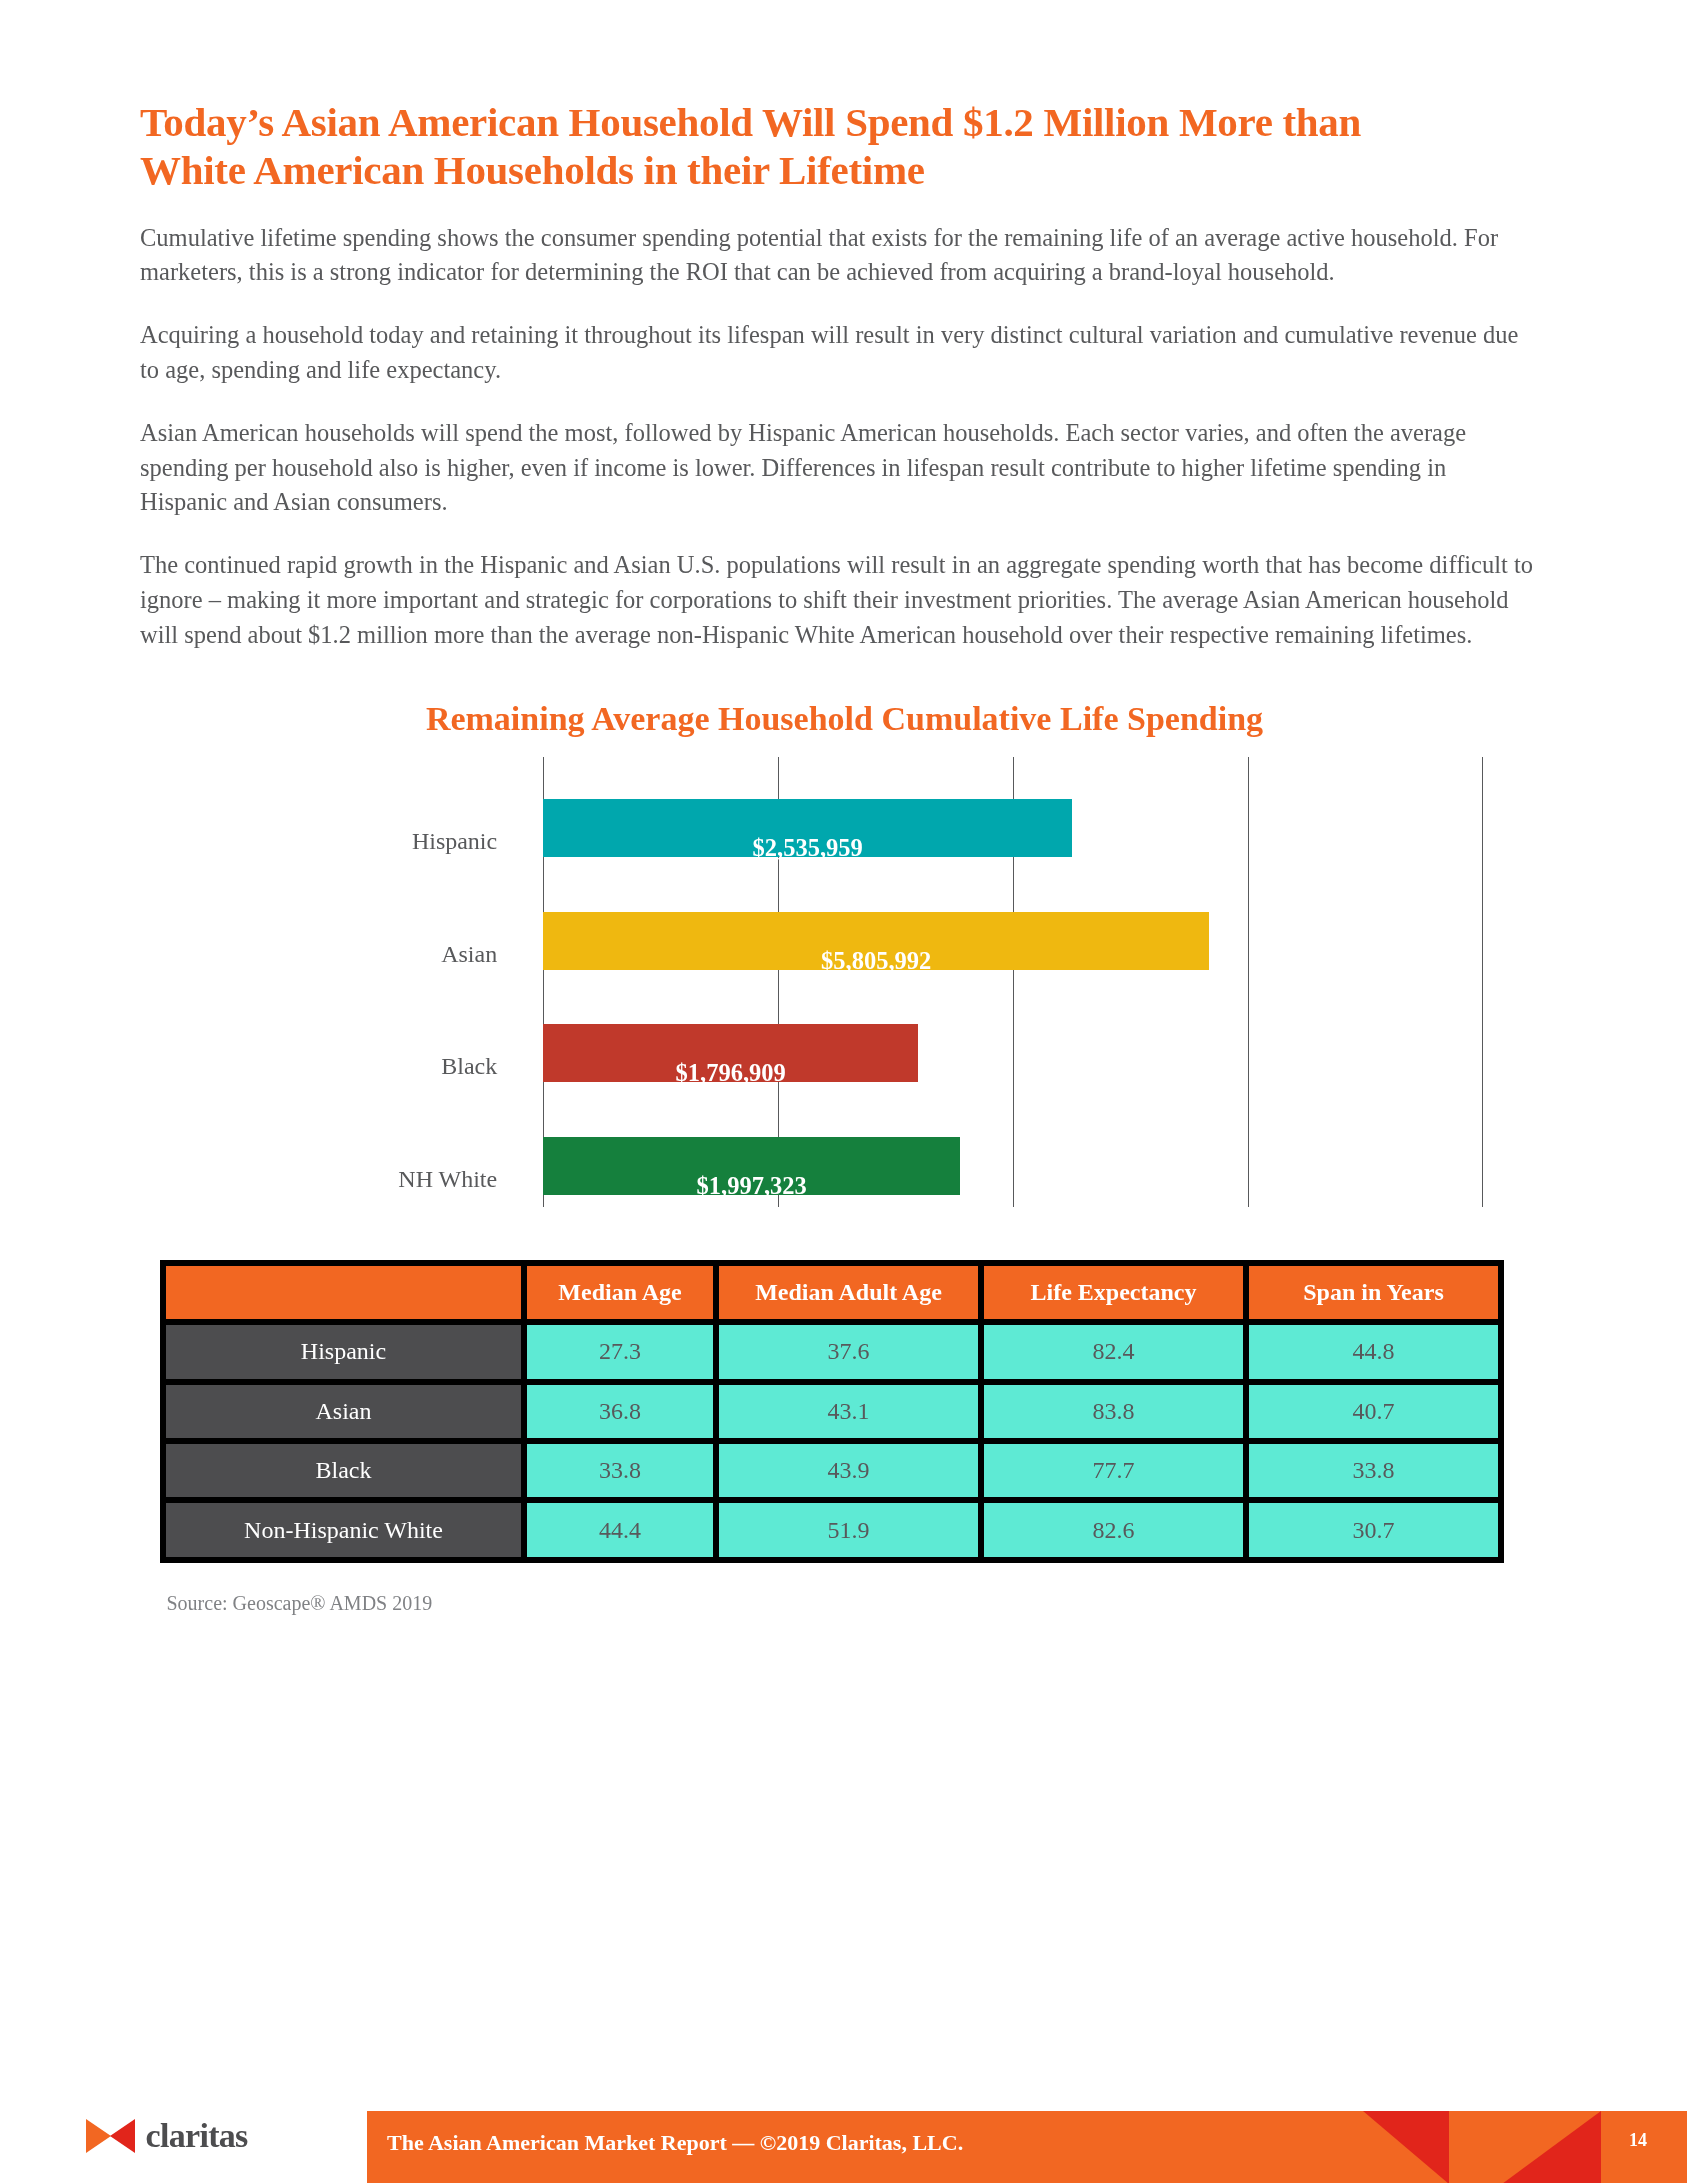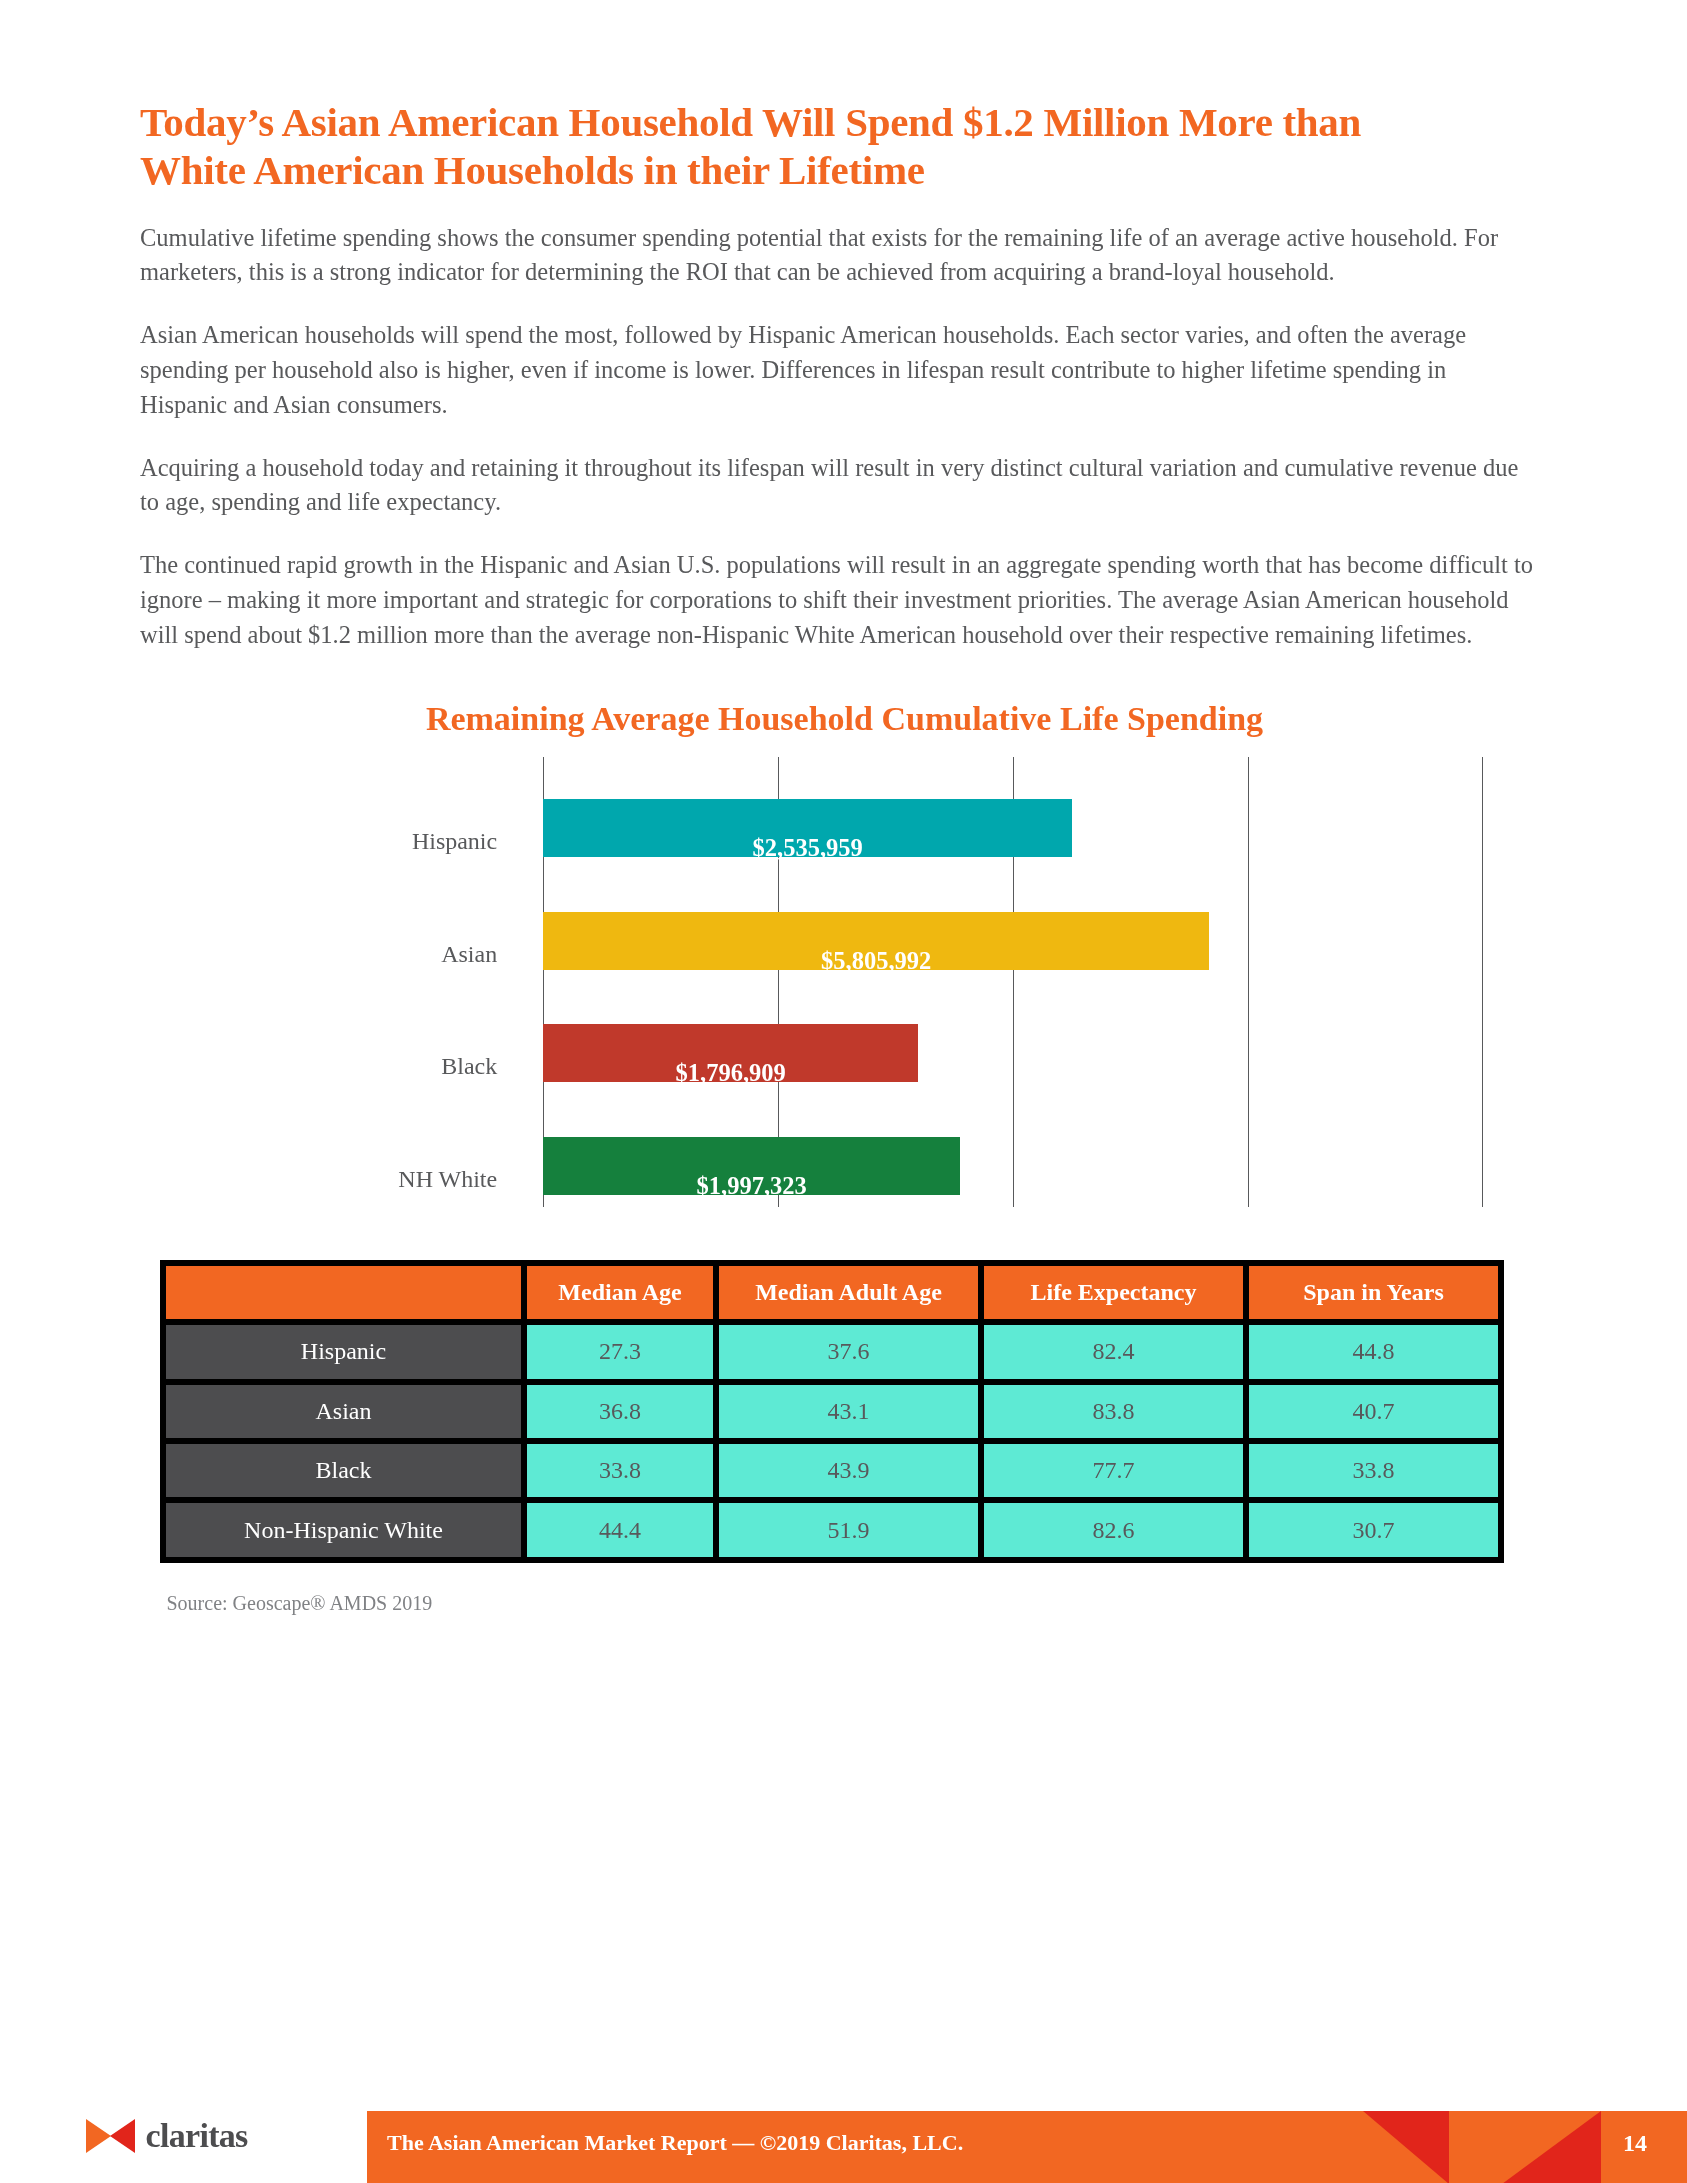--- a/index.html
+++ b/index.html
@@ -240,8 +240,8 @@
     <h1 class="title">Today’s Asian American Household Will Spend $1.2 Million More than White American Households in their Lifetime</h1>
 
     <p class="body-text">Cumulative lifetime spending shows the consumer spending potential that exists for the remaining life of an average active household. For marketers, this is a strong indicator for determining the ROI that can be achieved from acquiring a brand-loyal household.</p>
+    <p class="body-text">Acquiring a household today and retaining it throughout its lifespan will result in very distinct cultural variation and cumulative revenue due to age, spending and life expectancy.</p>
     <p class="body-text">Asian American households will spend the most, followed by Hispanic American households. Each sector varies, and often the average spending per household also is higher, even if income is lower. Differences in lifespan result contribute to higher lifetime spending in Hispanic and Asian consumers.</p>
-    <p class="body-text">Acquiring a household today and retaining it throughout its lifespan will result in very distinct cultural variation and cumulative revenue due to age, spending and life expectancy.</p>
     <p class="body-text">The continued rapid growth in the Hispanic and Asian U.S. populations will result in an aggregate spending worth that has become difficult to ignore – making it more important and strategic for corporations to shift their investment priorities. The average Asian American household will spend about $1.2 million more than the average non-Hispanic White American household over their respective remaining lifetimes.</p>
 
     <div class="chart-block">

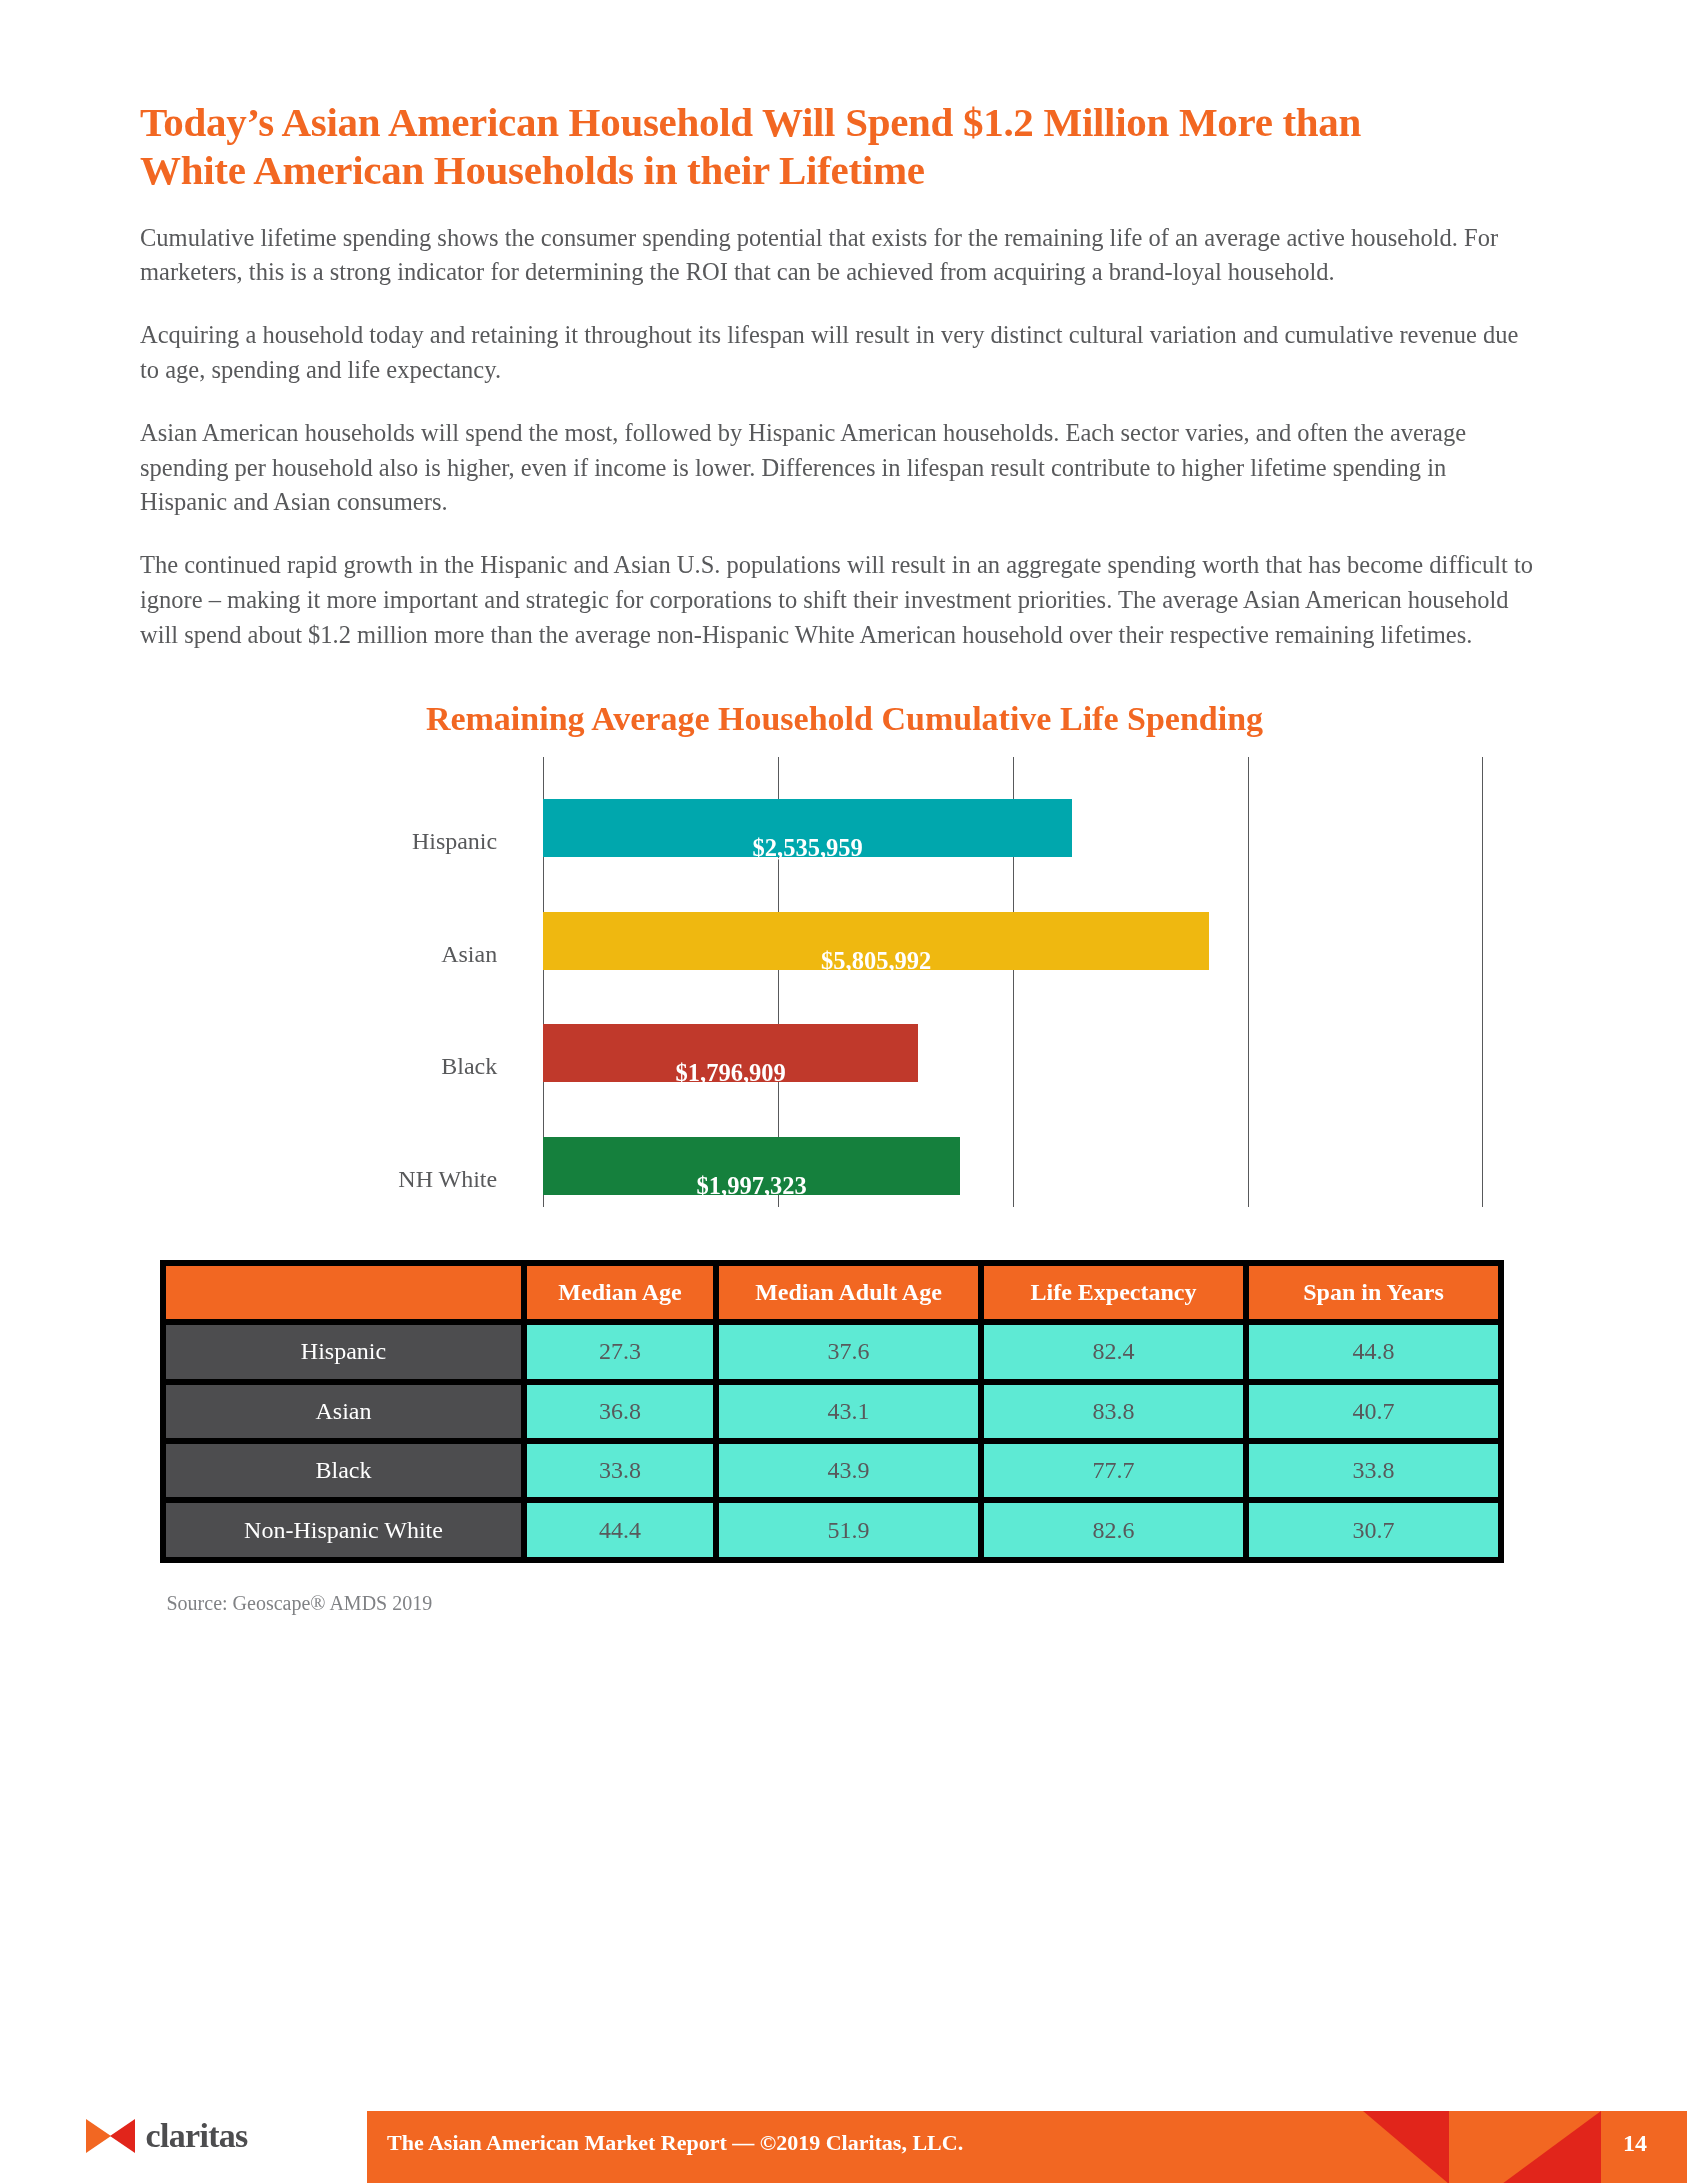--- a/index.html
+++ b/index.html
@@ -191,7 +191,7 @@
     right: 40px;
     top: 46px;
     color: #ffffff;
-    font-size: 24px;
+    font-size: 18px;
     font-weight: bold;
   }
   .logo {

